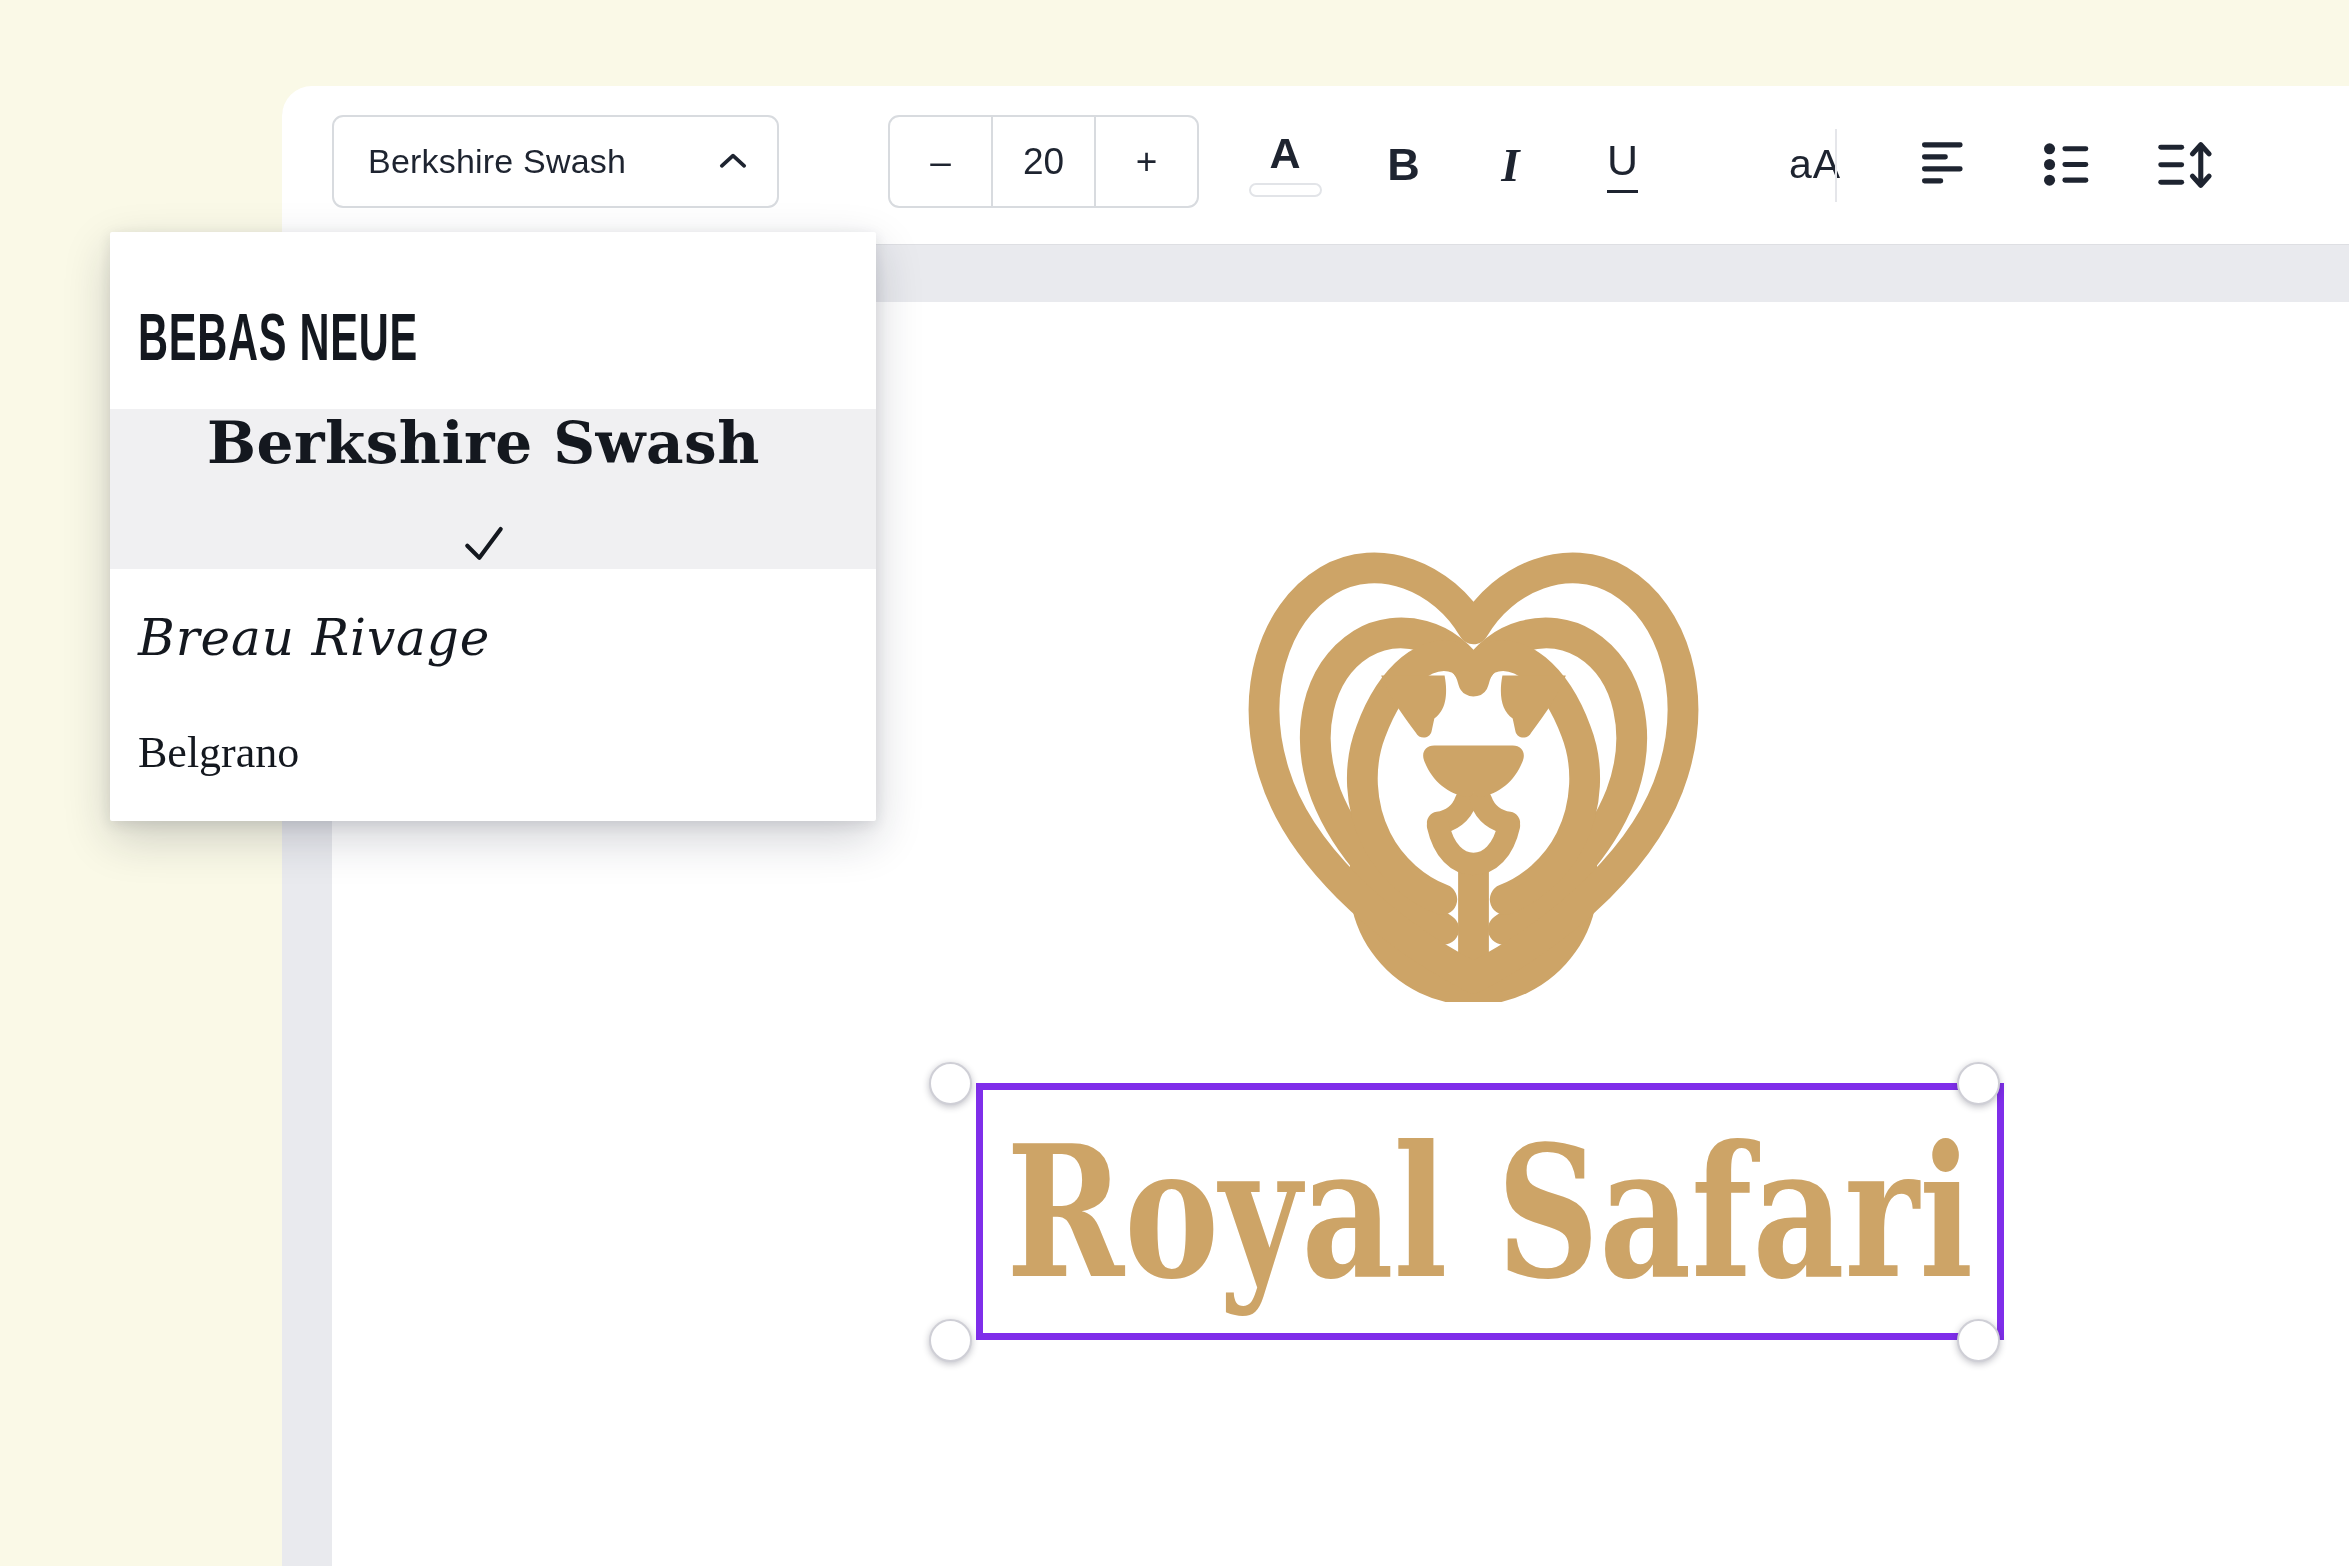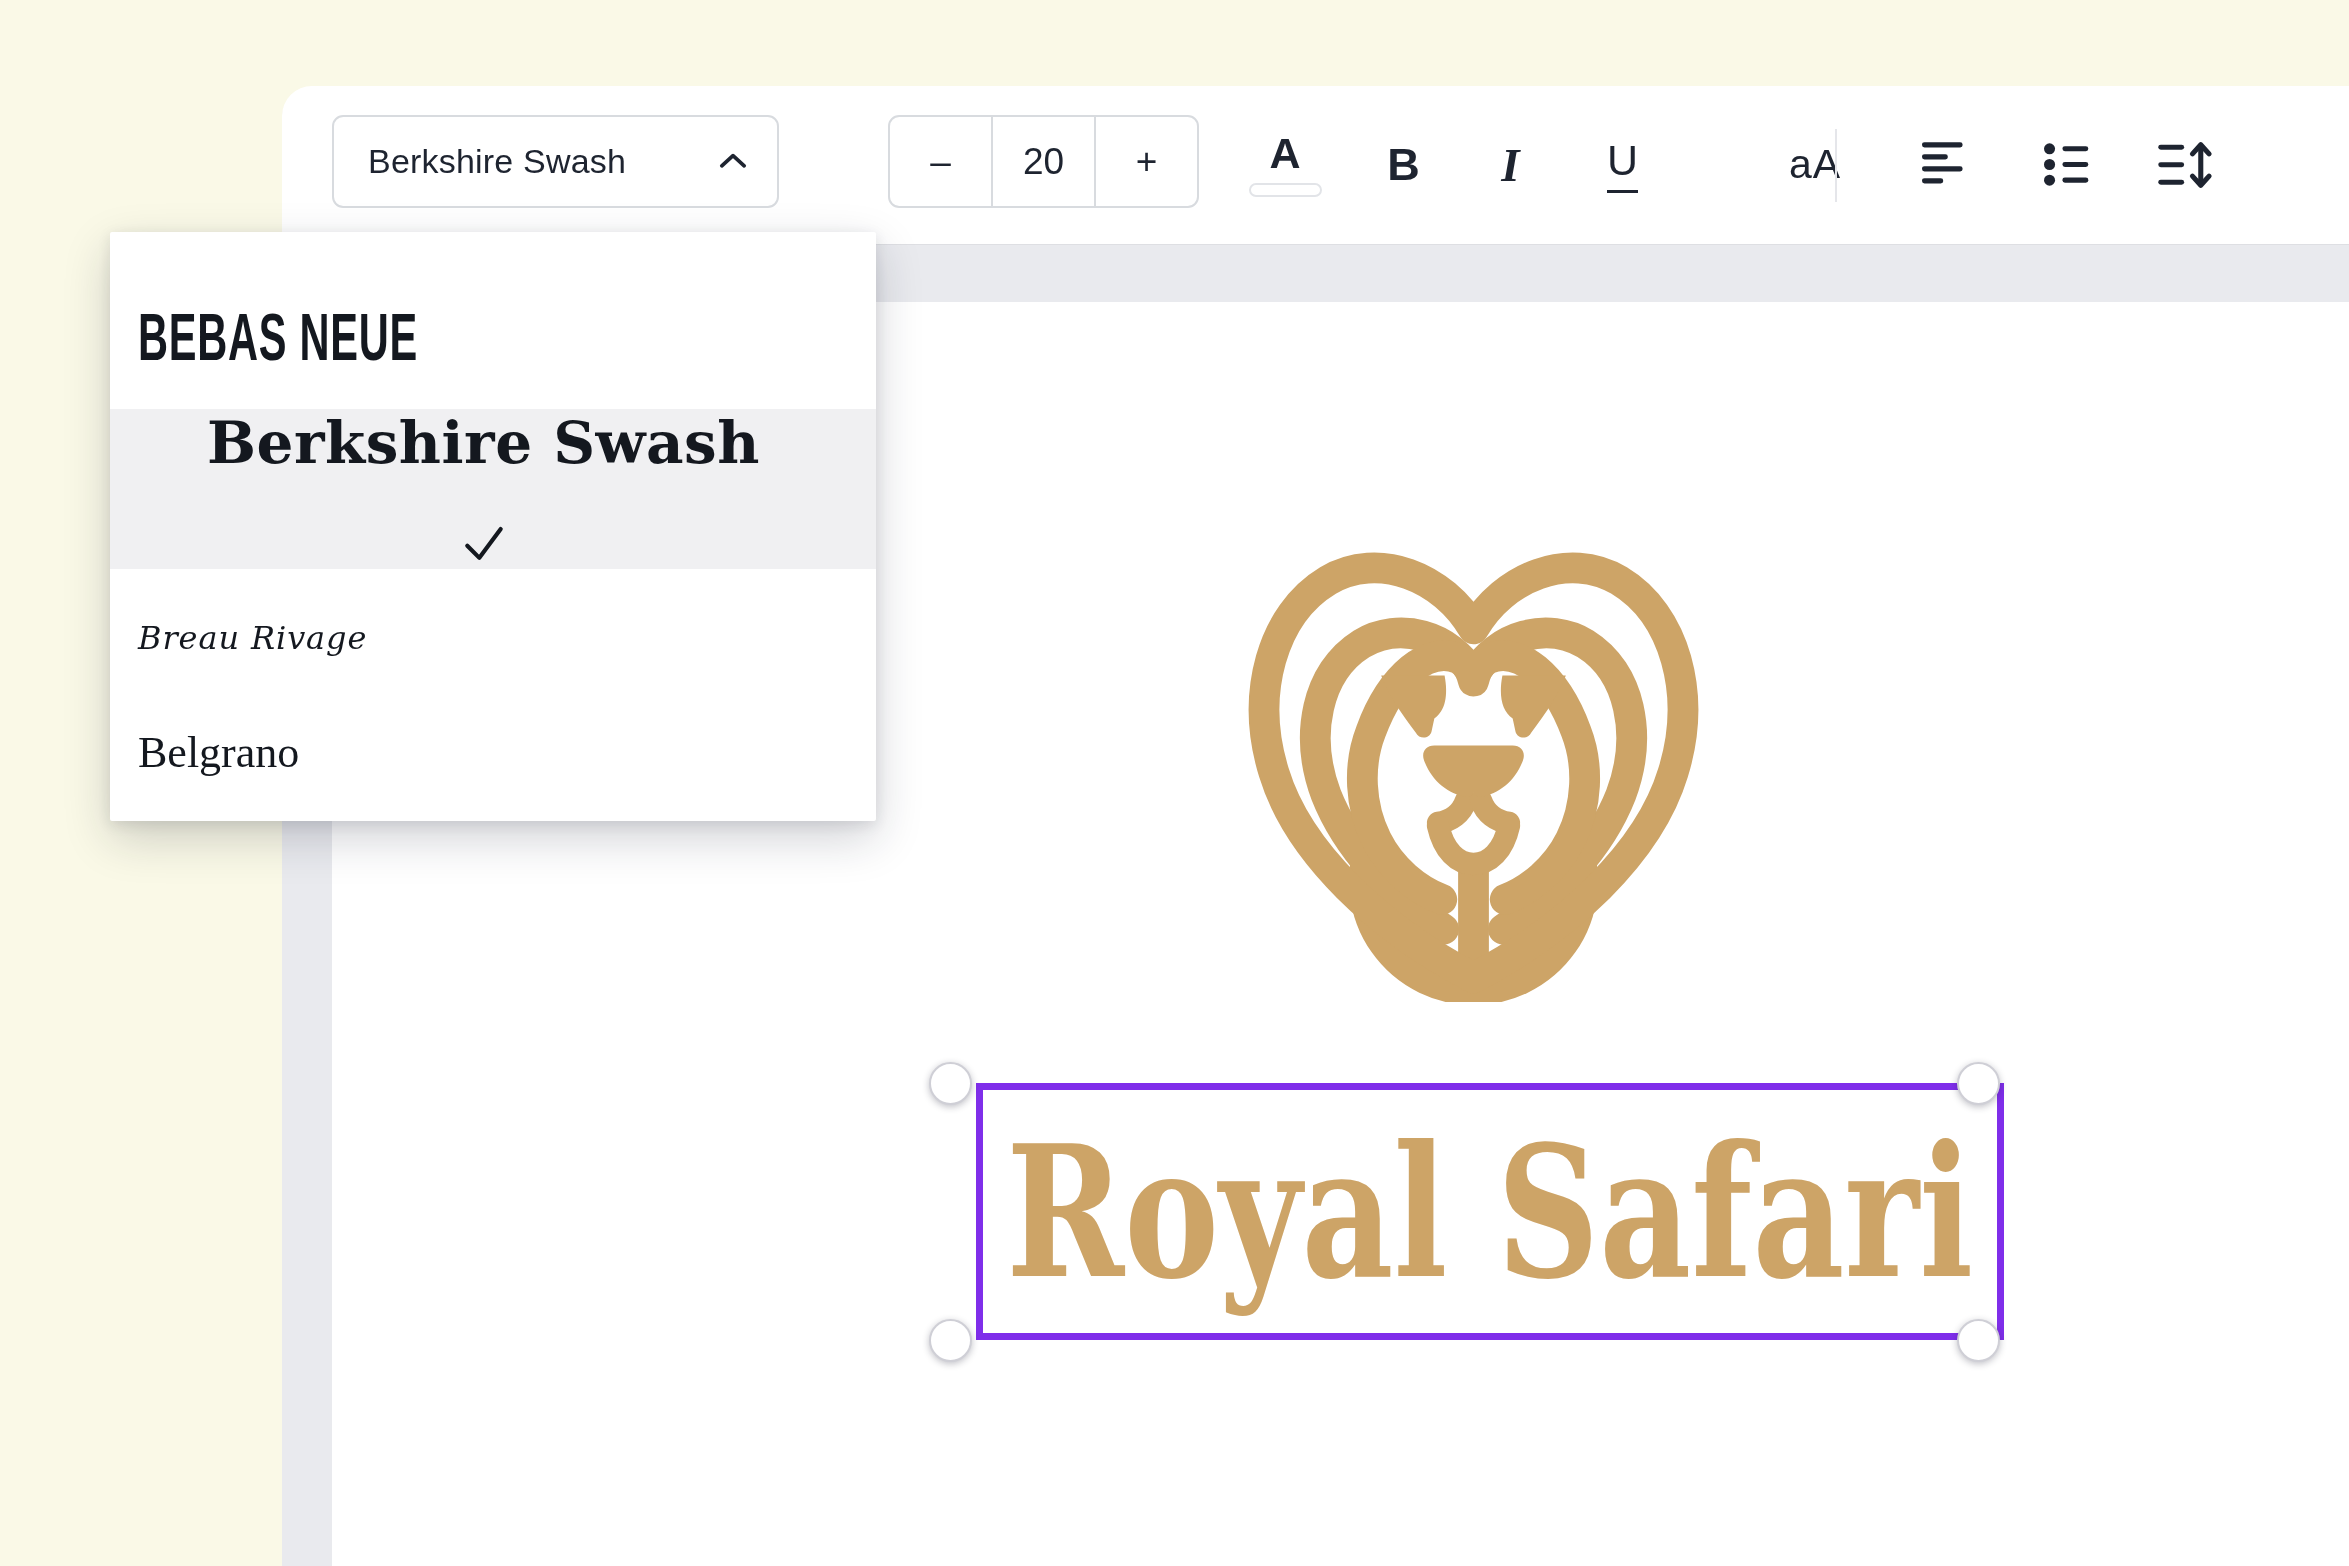--- a/index.html
+++ b/index.html
@@ -65,7 +65,7 @@
   }
   .dd-row.script{height:116px;margin-top:11.2px;}
   .dd-row.script .dd-label{
-    font-family:"DejaVu Serif", serif;font-style:italic;font-weight:500;font-size:32px;color:#14181F;letter-spacing:0.9px;
+    font-family:"DejaVu Serif", serif;font-style:italic;font-weight:500;font-size:50px;color:#14181F;letter-spacing:0.9px;
   }
   .dd-row.slab{height:112px;}
   .dd-row.slab .dd-label{

